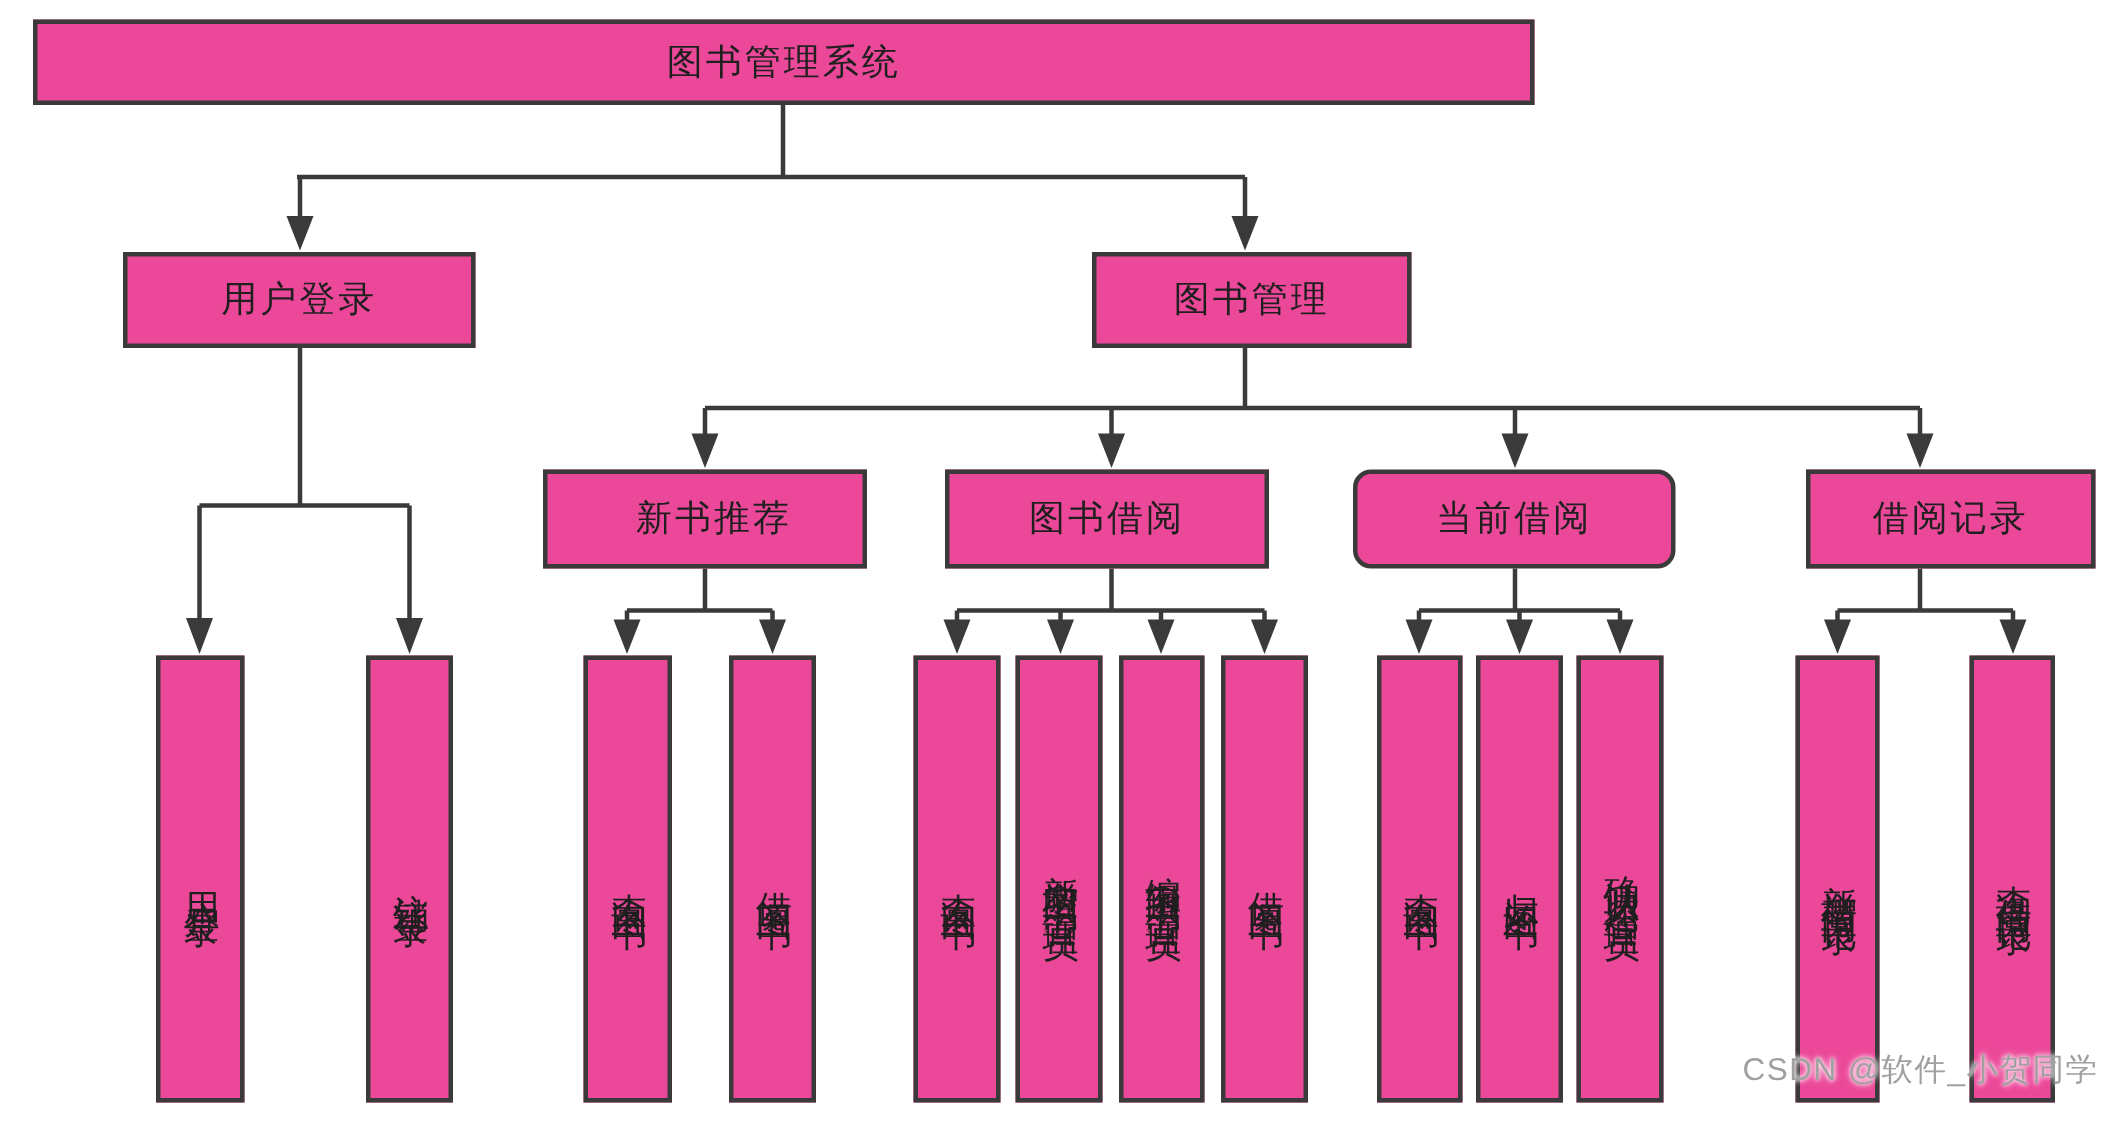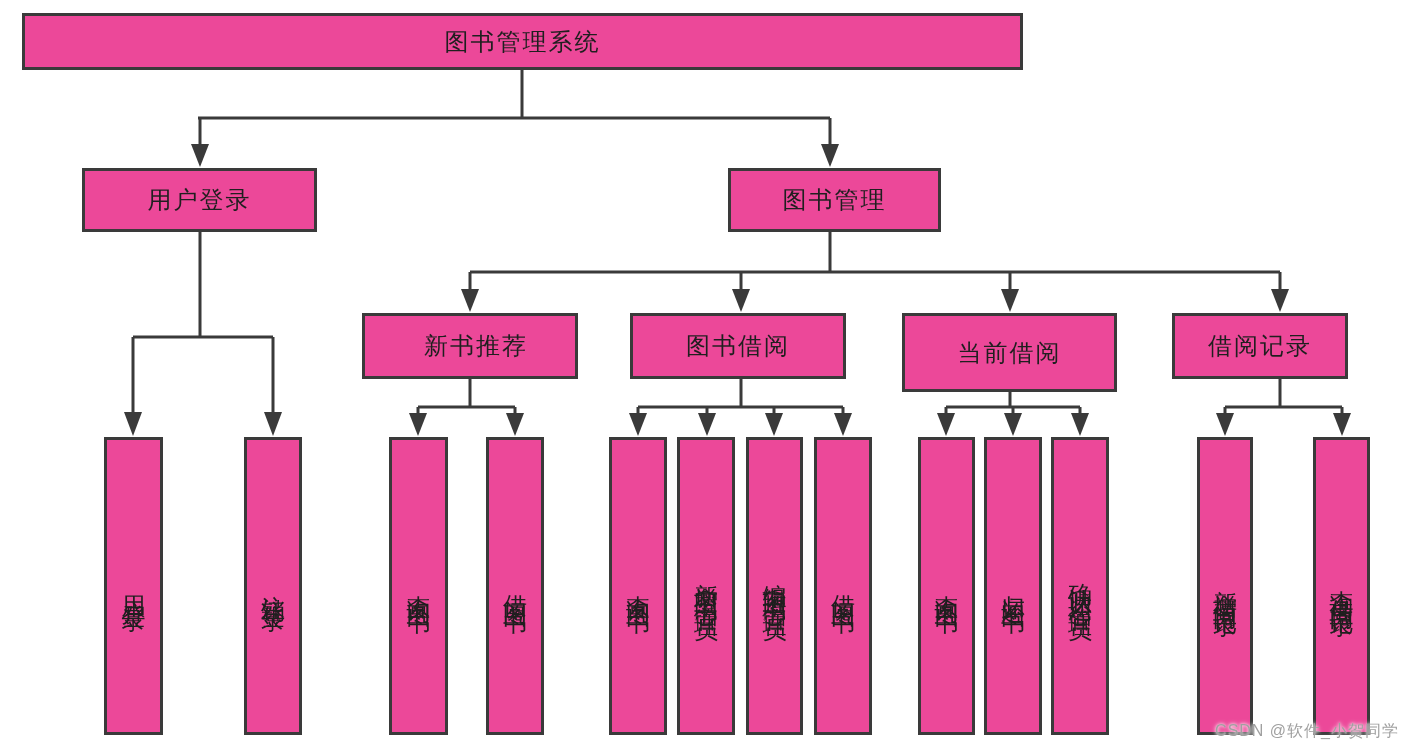--- a/index.html
+++ b/index.html
@@ -131,7 +131,7 @@
   <div class="box" style="left:630px; top:313px; width:216px; height:66px;">
     <span>图书借阅</span>
   </div>
-  <div class="box" style="left:902px; top:313px; width:215px; height:79px;">
+  <div class="box" style="left:902px; top:313px; width:215px; height:66px;border-radius:12px;">
     <span>当前借阅</span>
   </div>
   <div class="box" style="left:1172px; top:313px; width:176px; height:66px;">

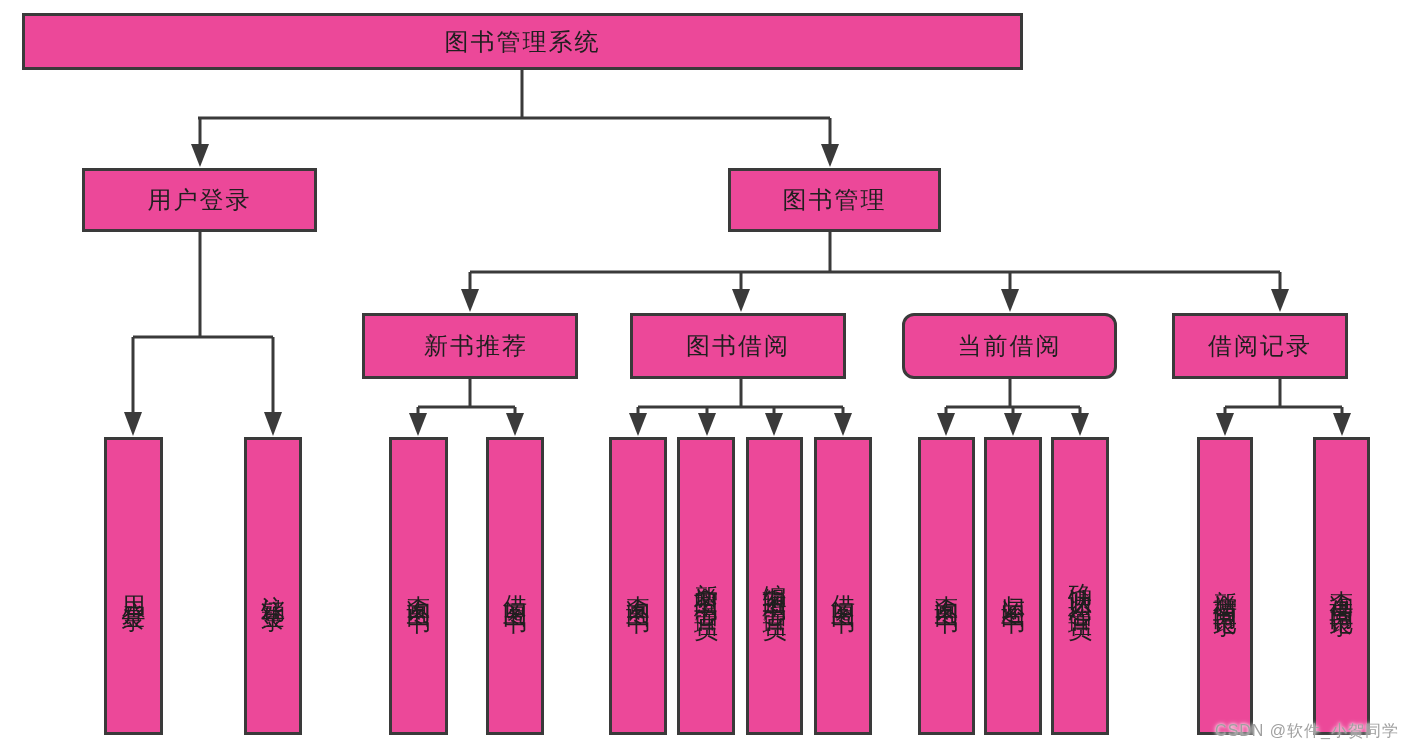--- a/index.html
+++ b/index.html
@@ -134,7 +134,7 @@
   <div class="box" style="left:902px; top:313px; width:215px; height:66px;border-radius:12px;">
     <span>当前借阅</span>
   </div>
-  <div class="box" style="left:1172px; top:313px; width:176px; height:66px;">
+  <div class="box" style="left:1204px; top:313px; width:193px; height:66px;">
     <span>借阅记录</span>
   </div>
 

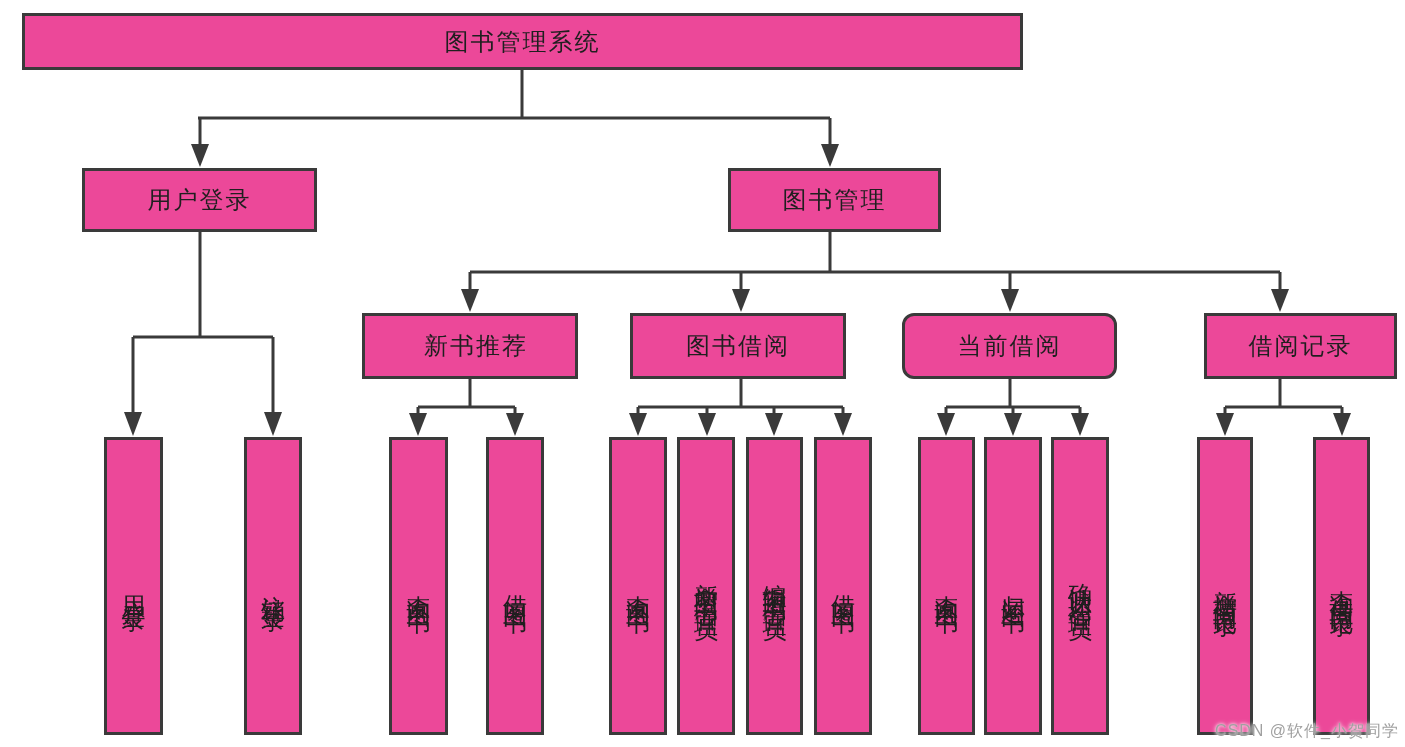--- a/index.html
+++ b/index.html
@@ -58,9 +58,9 @@
   .watermark {
     position: absolute;
     right: 6px;
-    bottom: 5px;
+    bottom: 20px;
     color: var(--watermark);
-    font-size: 16px;
+    font-size: 21px;
     letter-spacing: 1px;
     text-shadow: 0 0 3px #ffffff, 0 0 5px #ffffff;
     z-index: 5;

